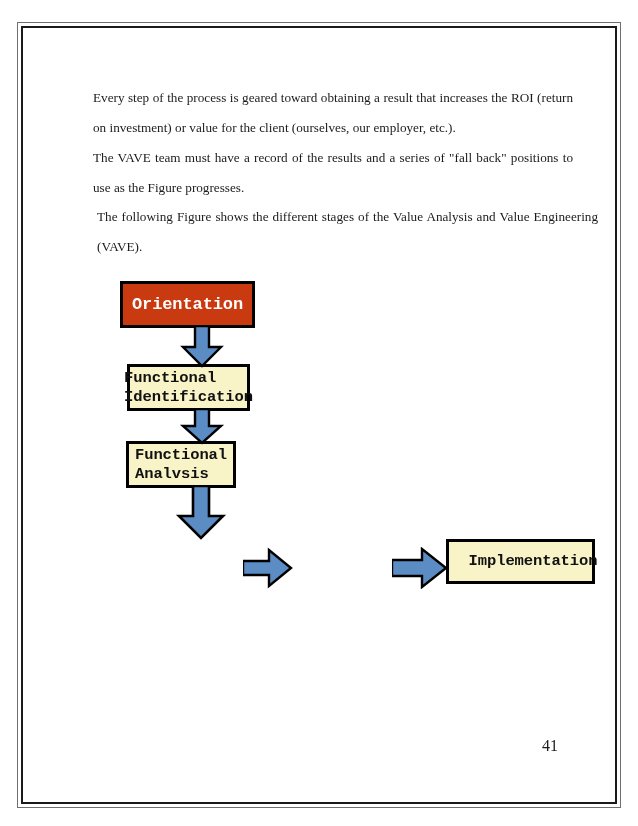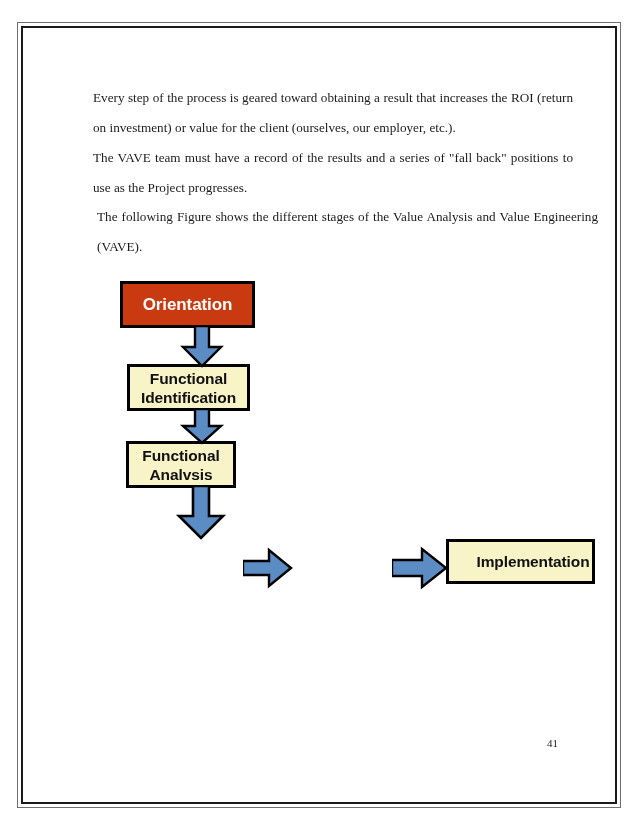--- a/index.html
+++ b/index.html
@@ -138,7 +138,7 @@
 
   <p class="para para-indent" id="para-1">Every step of the process is geared toward obtaining a result that increases the ROI (return on investment) or value for the client (ourselves, our employer, etc.).</p>
 
-  <p class="para para-indent" id="para-2">The VAVE team must have a record of the results and a series of "fall back" positions to use as the Project progresses.</p>
+  <p class="para para-indent" id="para-2">The VAVE team must have a record of the results and a series of "fall back" positions to use as the Figure progresses.</p>
 
   <p class="para para-flush" id="para-3">The following Figure shows the different stages of the Value Analysis and Value Engineering (VAVE).</p>
 

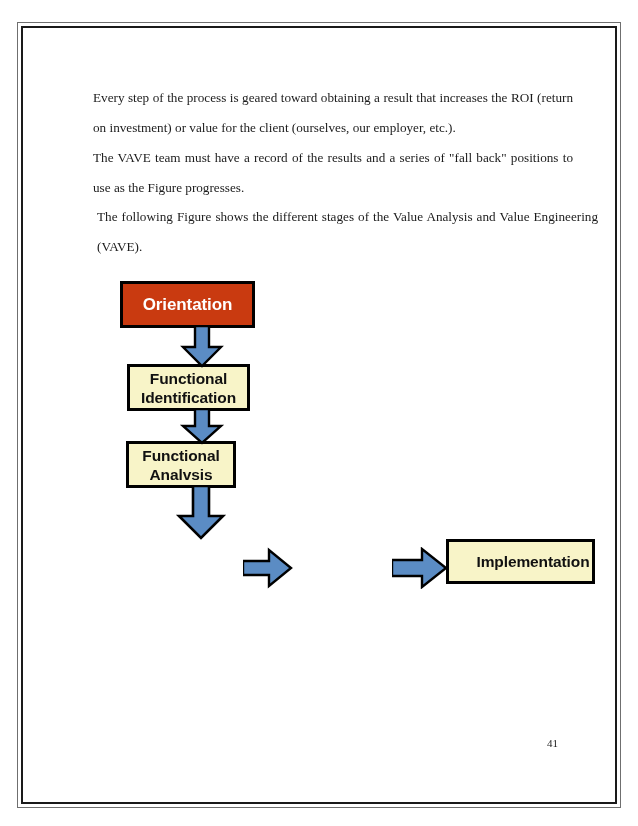--- a/index.html
+++ b/index.html
@@ -83,8 +83,7 @@
     display: flex;
     align-items: center;
     justify-content: center;
-    text-align: center;
-    font-family: Liberation Sans, sans-serif;
+    font-family: Liberation Mono, monospace;
     font-weight: bold;
     font-size: 15.5px;
     line-height: 19px;

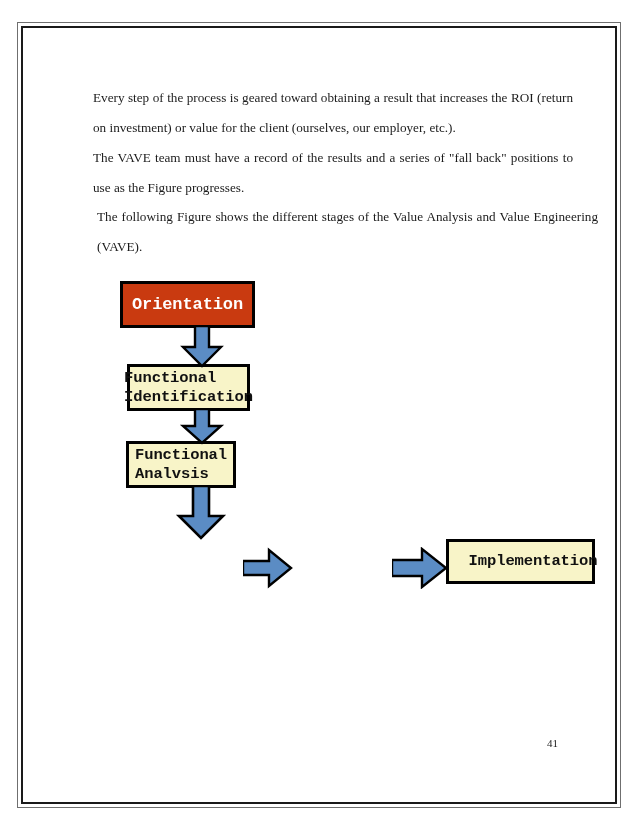--- a/index.html
+++ b/index.html
@@ -122,7 +122,7 @@
     top: 711px;
     width: 537px;
     text-align: right;
-    font-size: 11px;
+    font-size: 16px;
     color: #1b1b1b;
     font-family: "Liberation Serif", serif;
   }

